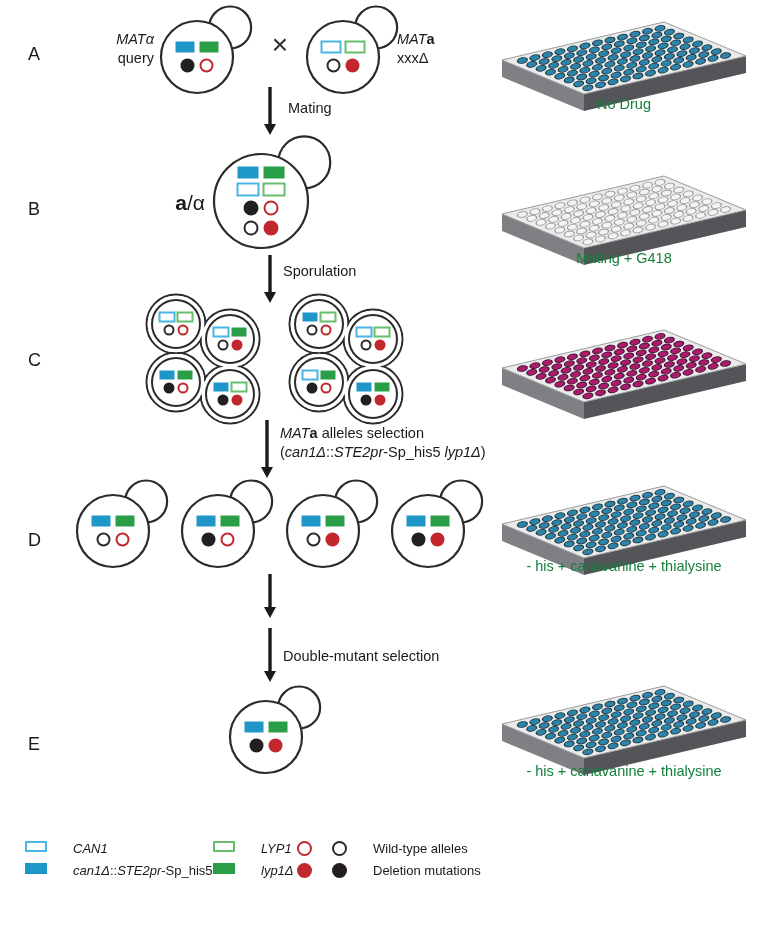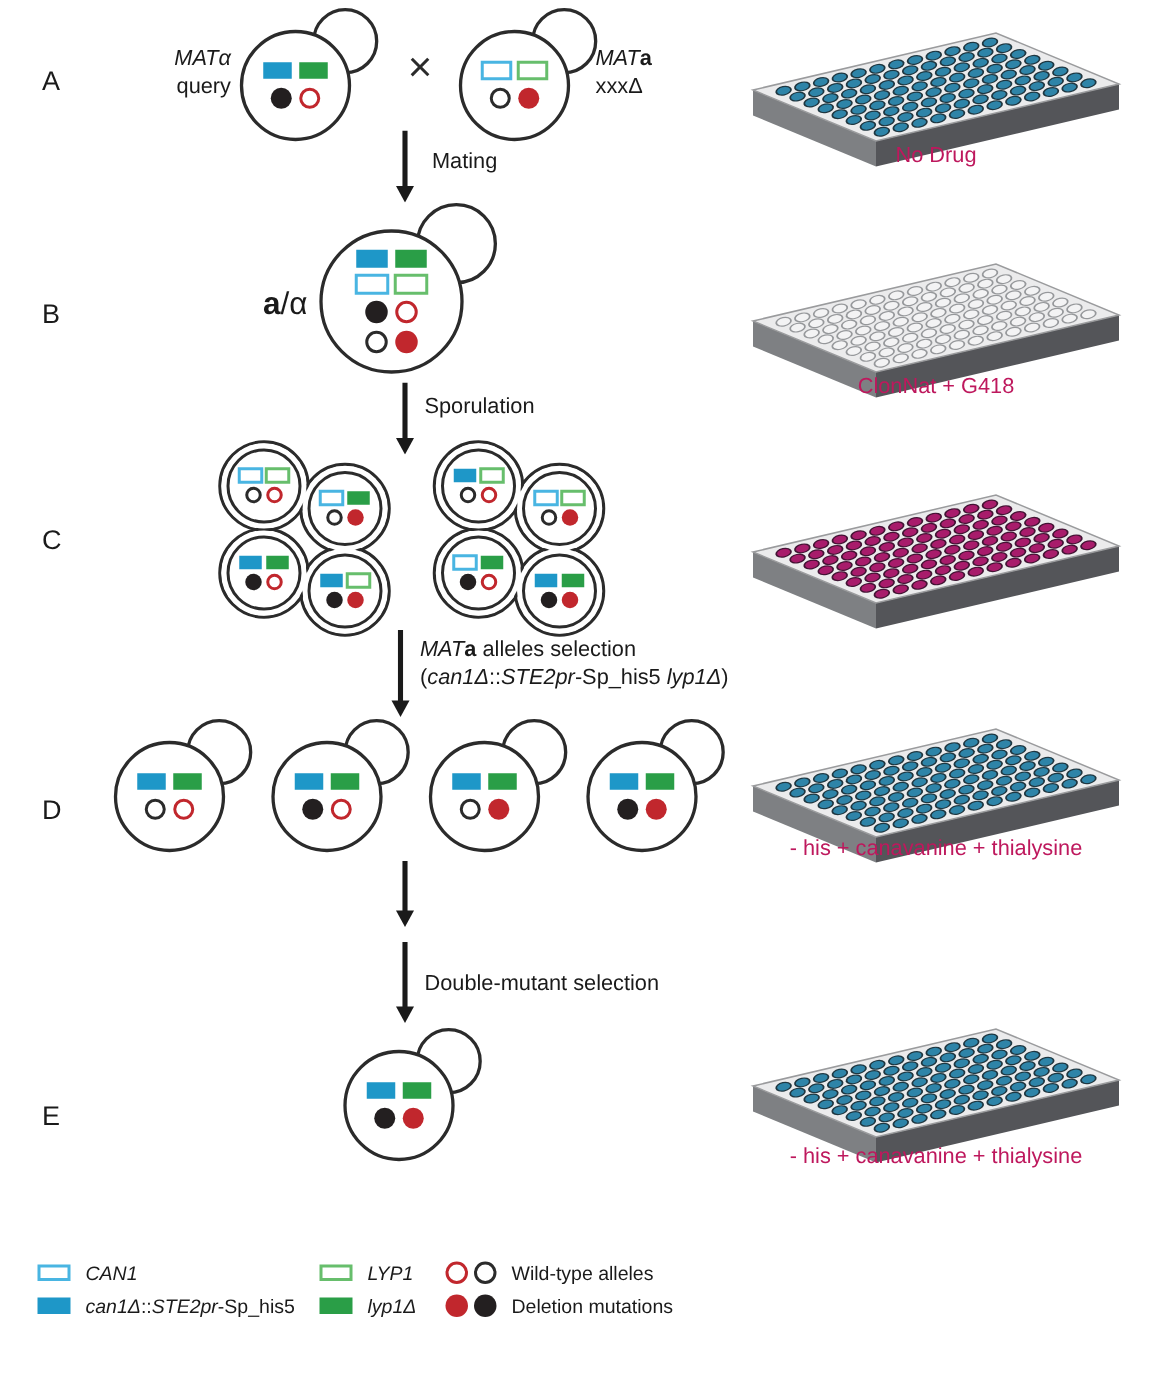--- a/index.html
+++ b/index.html
@@ -11,7 +11,7 @@
   .lbl{position:absolute;font-size:14.5px;line-height:19px;white-space:nowrap;color:#1a1a1a;}
   .right{text-align:right;}
   .cross{position:absolute;font-size:28px;line-height:28px;color:#2b2b2b;width:28px;text-align:center;}
-  .platelabel{position:absolute;width:256px;text-align:center;font-size:14.5px;line-height:19px;color:#be185d;}
+  .platelabel{position:absolute;width:256px;text-align:center;font-size:14.5px;line-height:19px;color:#15803d;}
   .legend-item{position:absolute;display:flex;align-items:center;gap:4px;}
   .legend-label{font-size:13px;white-space:nowrap;color:#1a1a1a;margin-left:6px;}
   .sw{display:inline-block;box-sizing:border-box;}

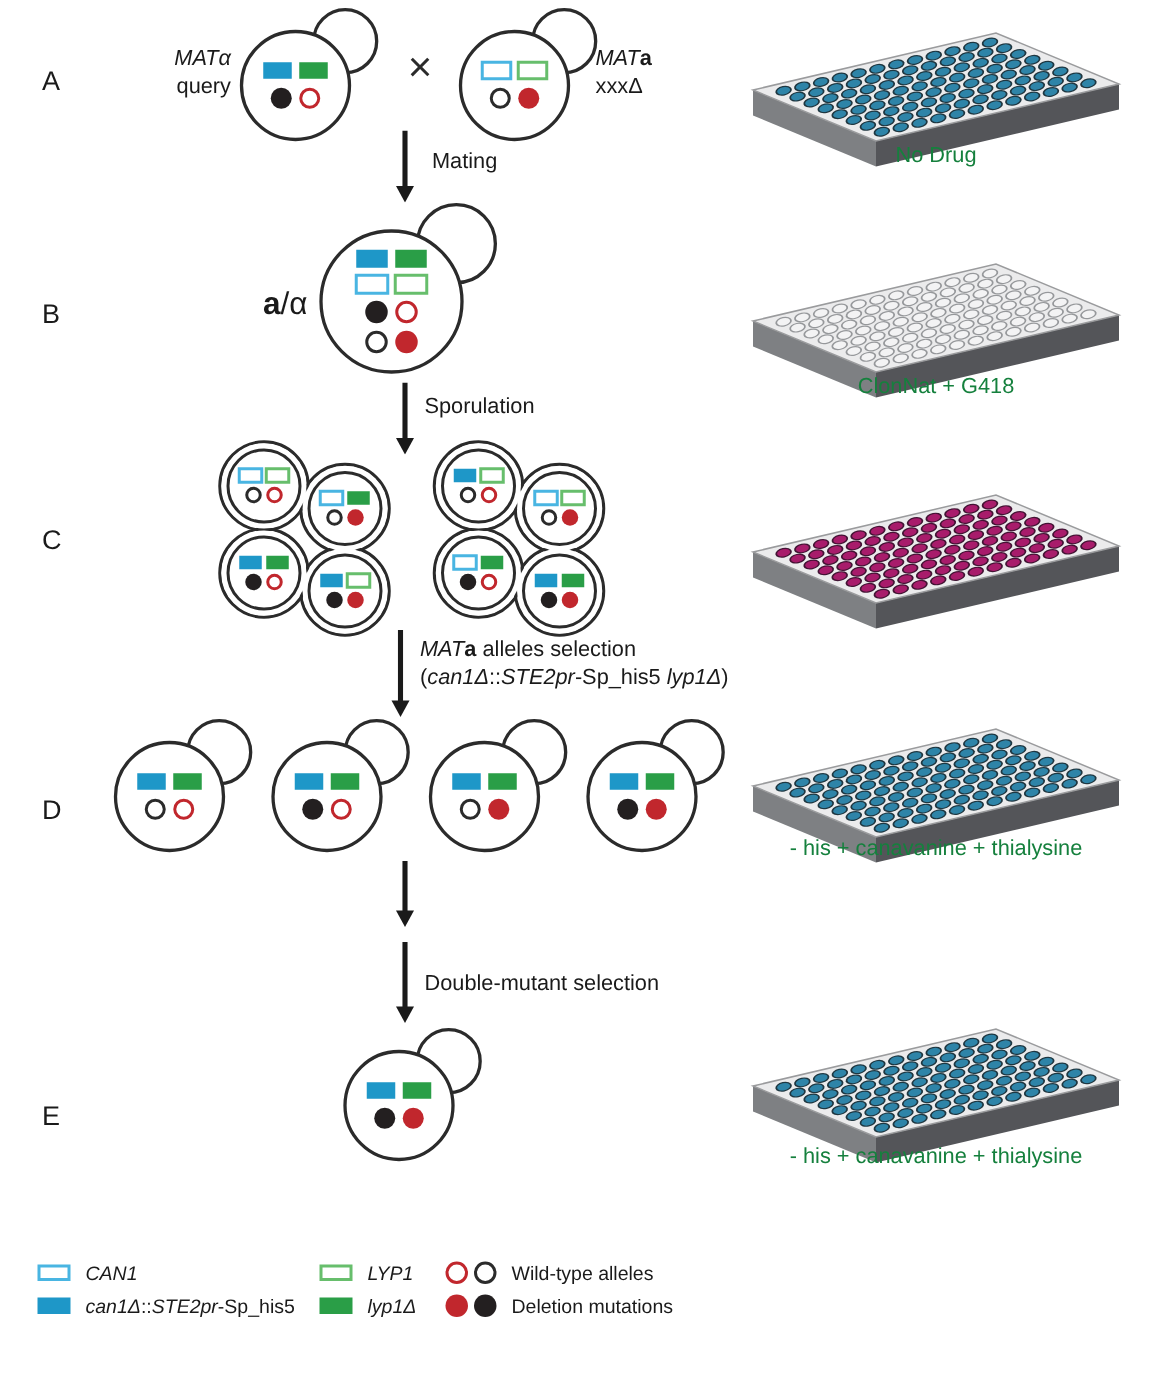--- a/index.html
+++ b/index.html
@@ -633,7 +633,7 @@
         <ellipse cx="229.6" cy="39.5" rx="4.4" ry="2.4" fill="#F3F3F4" transform="rotate(-12 229.6 39.5)"></ellipse>
       </svg></div>
   <div class="platelabel" style="left:496px;top:249px">
-    <div>ClonNat + G418</div>
+    <div>Mating + G418</div>
   </div>
 
   <div class="platebox" style="left:496px;top:324px"><svg width="256" height="100" viewBox="0 0 256 100">

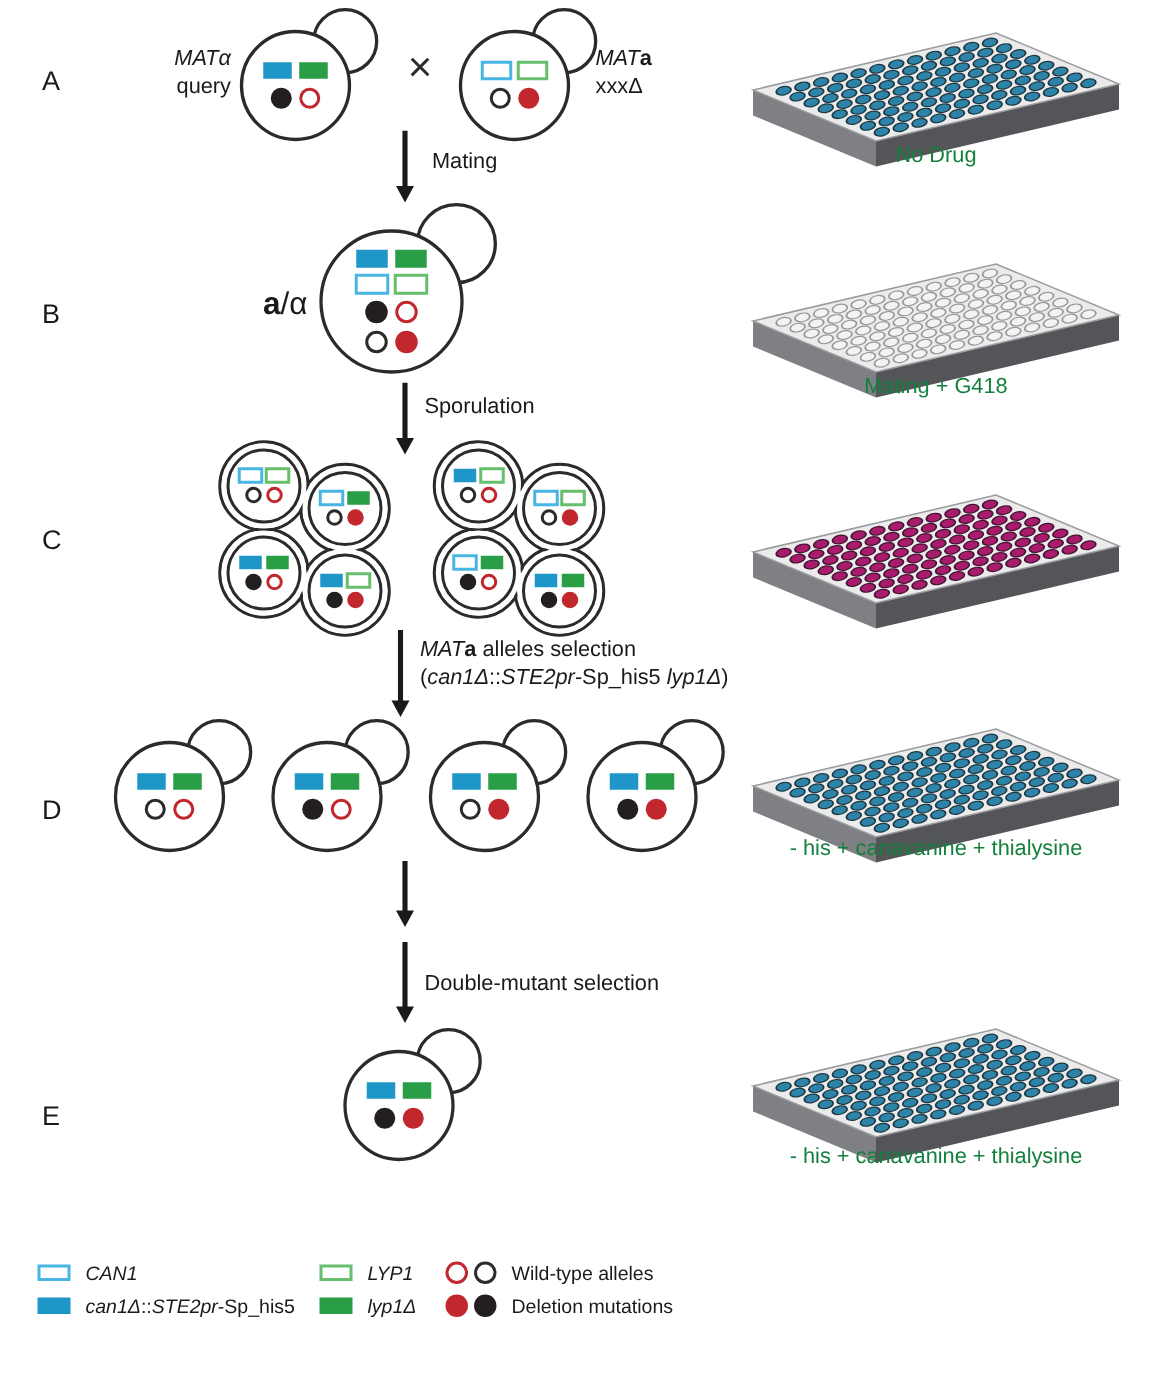--- a/index.html
+++ b/index.html
@@ -12,7 +12,7 @@
   .right{text-align:right;}
   .cross{position:absolute;font-size:28px;line-height:28px;color:#2b2b2b;width:28px;text-align:center;}
   .platelabel{position:absolute;width:256px;text-align:center;font-size:14.5px;line-height:19px;color:#15803d;}
-  .legend-item{position:absolute;display:flex;align-items:center;gap:4px;}
+  .legend-item{position:absolute;display:flex;gap:20px;}
   .legend-label{font-size:13px;white-space:nowrap;color:#1a1a1a;margin-left:6px;}
   .sw{display:inline-block;box-sizing:border-box;}
   .sw-rect{width:22px;height:11px;}

